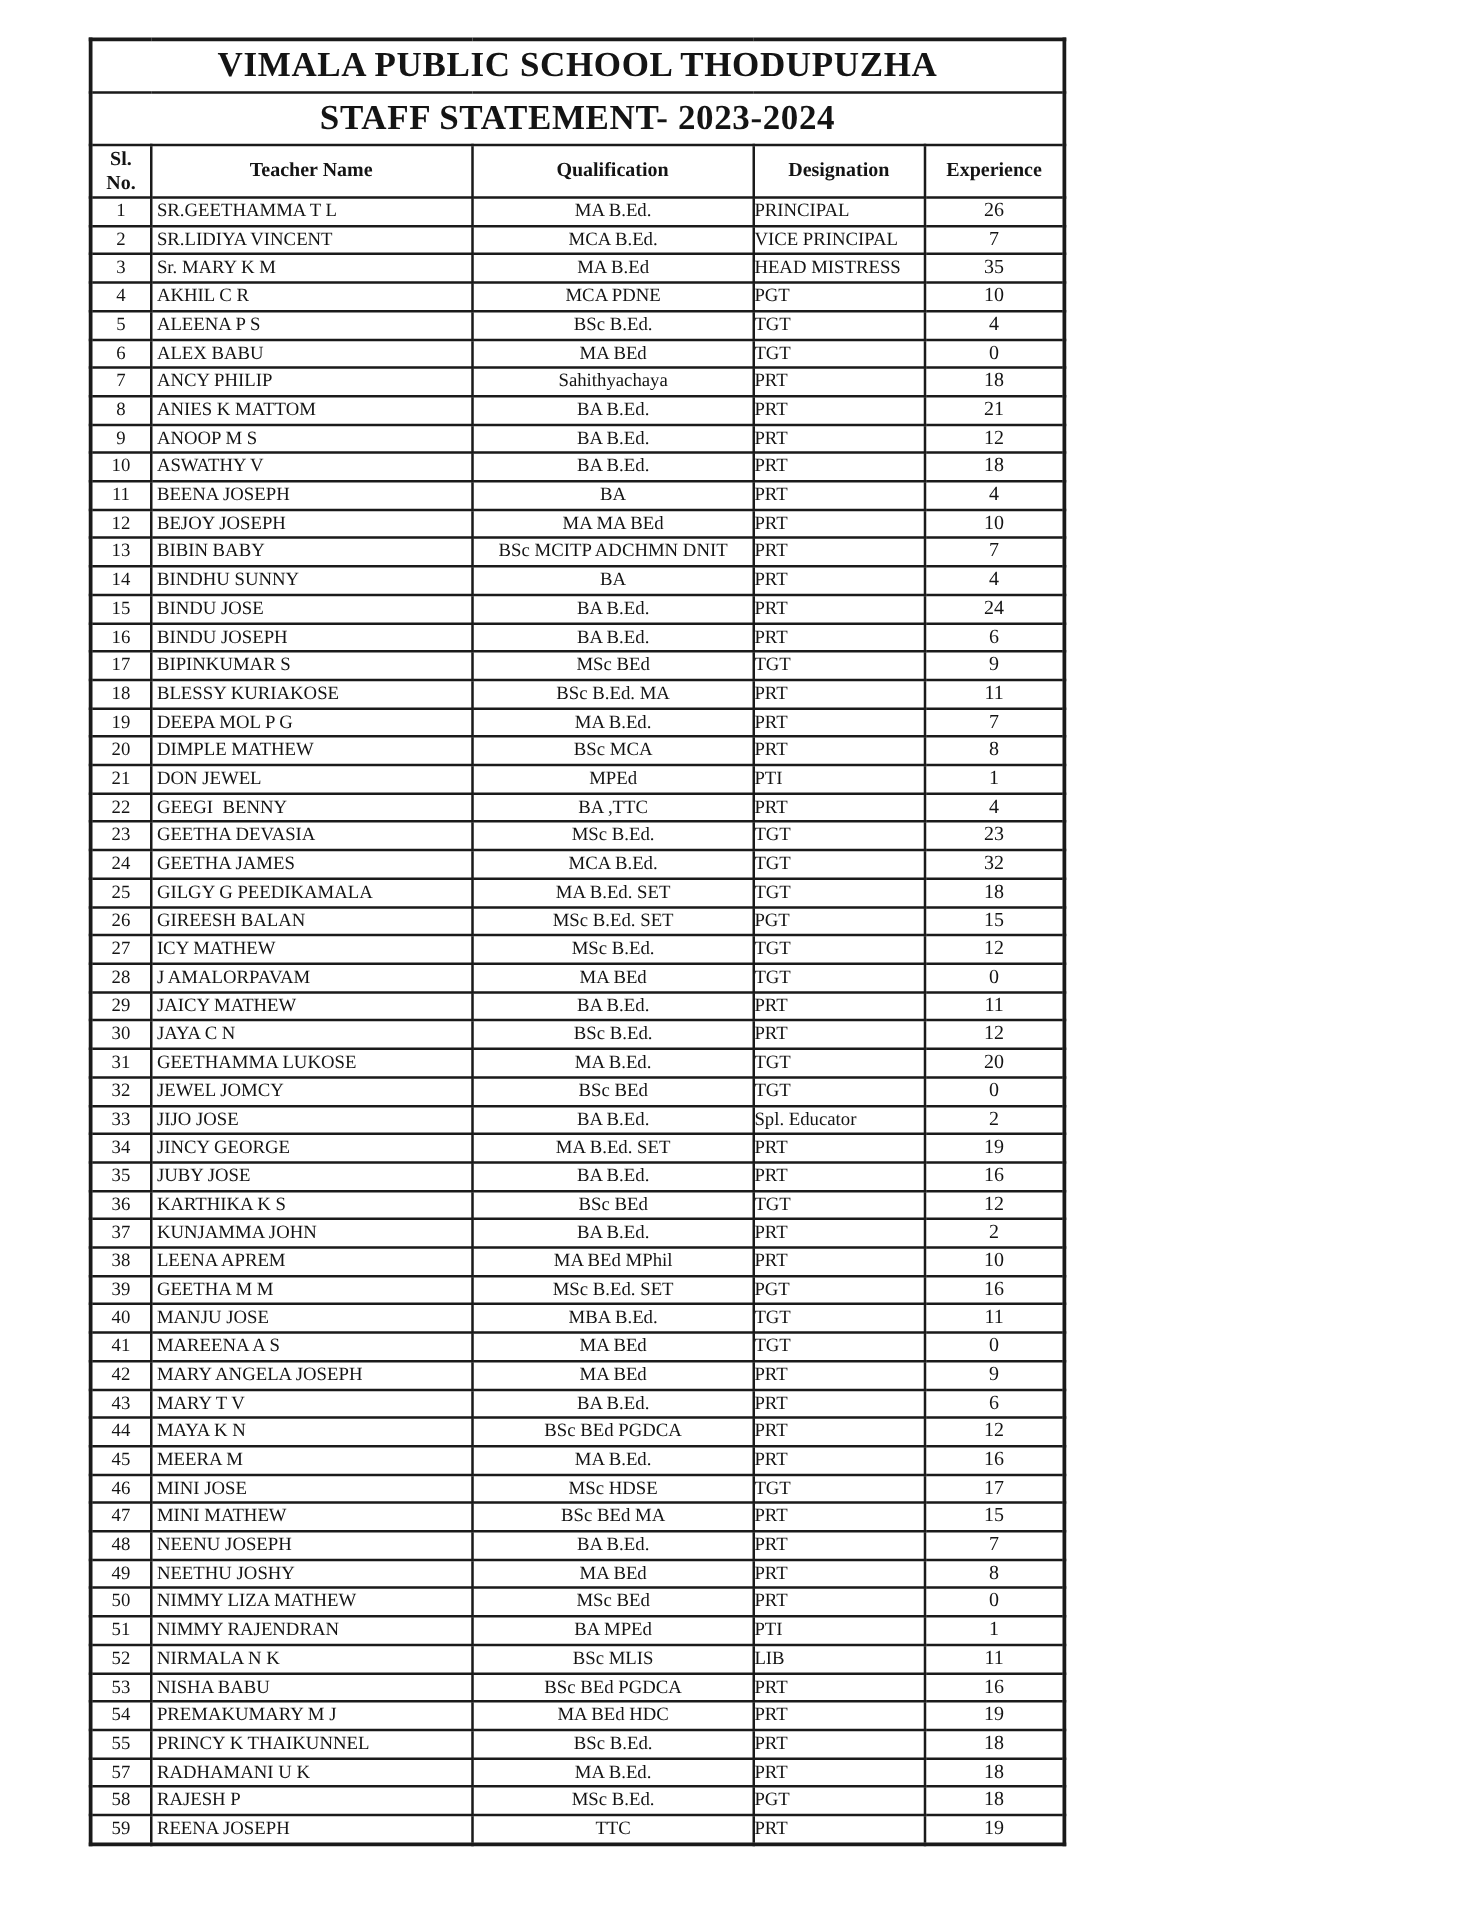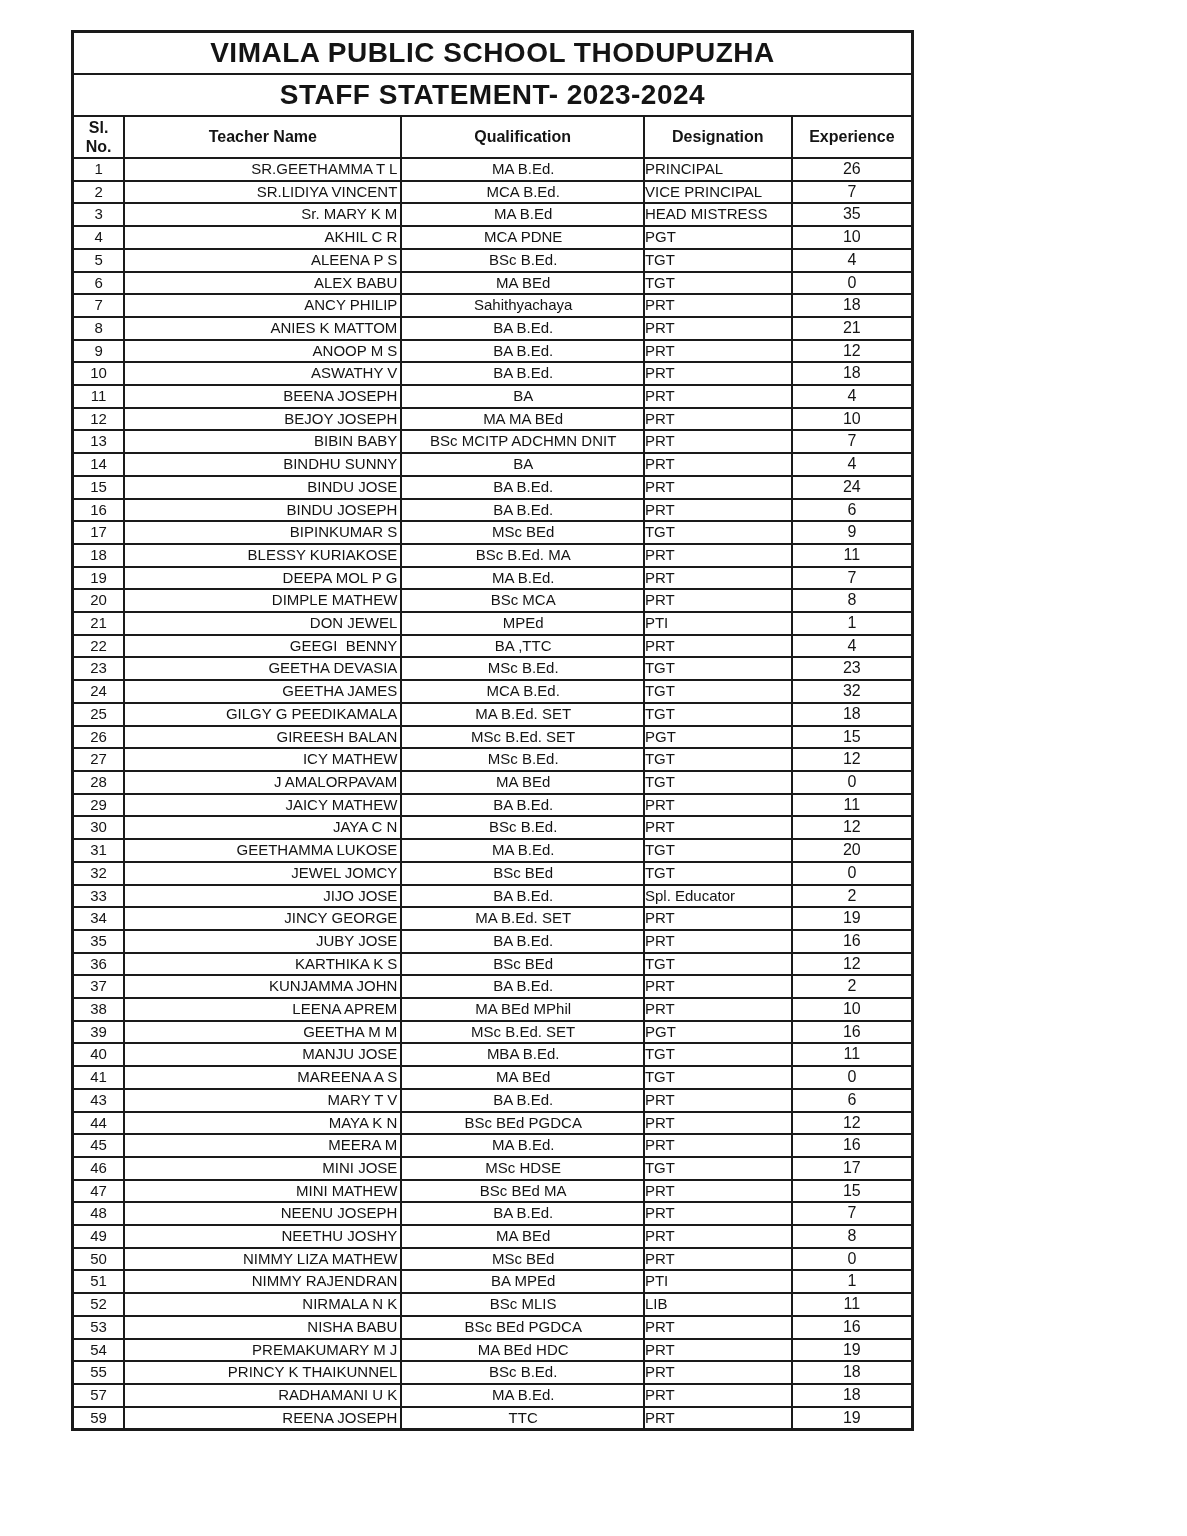--- a/index.html
+++ b/index.html
@@ -20,7 +20,8 @@
     position: absolute;
     left: 71px;
     top: 30px;
-    width: 843px;
+    width: 779px;
+    font-family: Liberation Serif, serif;
   }
   table.staff {
     width: 100%;

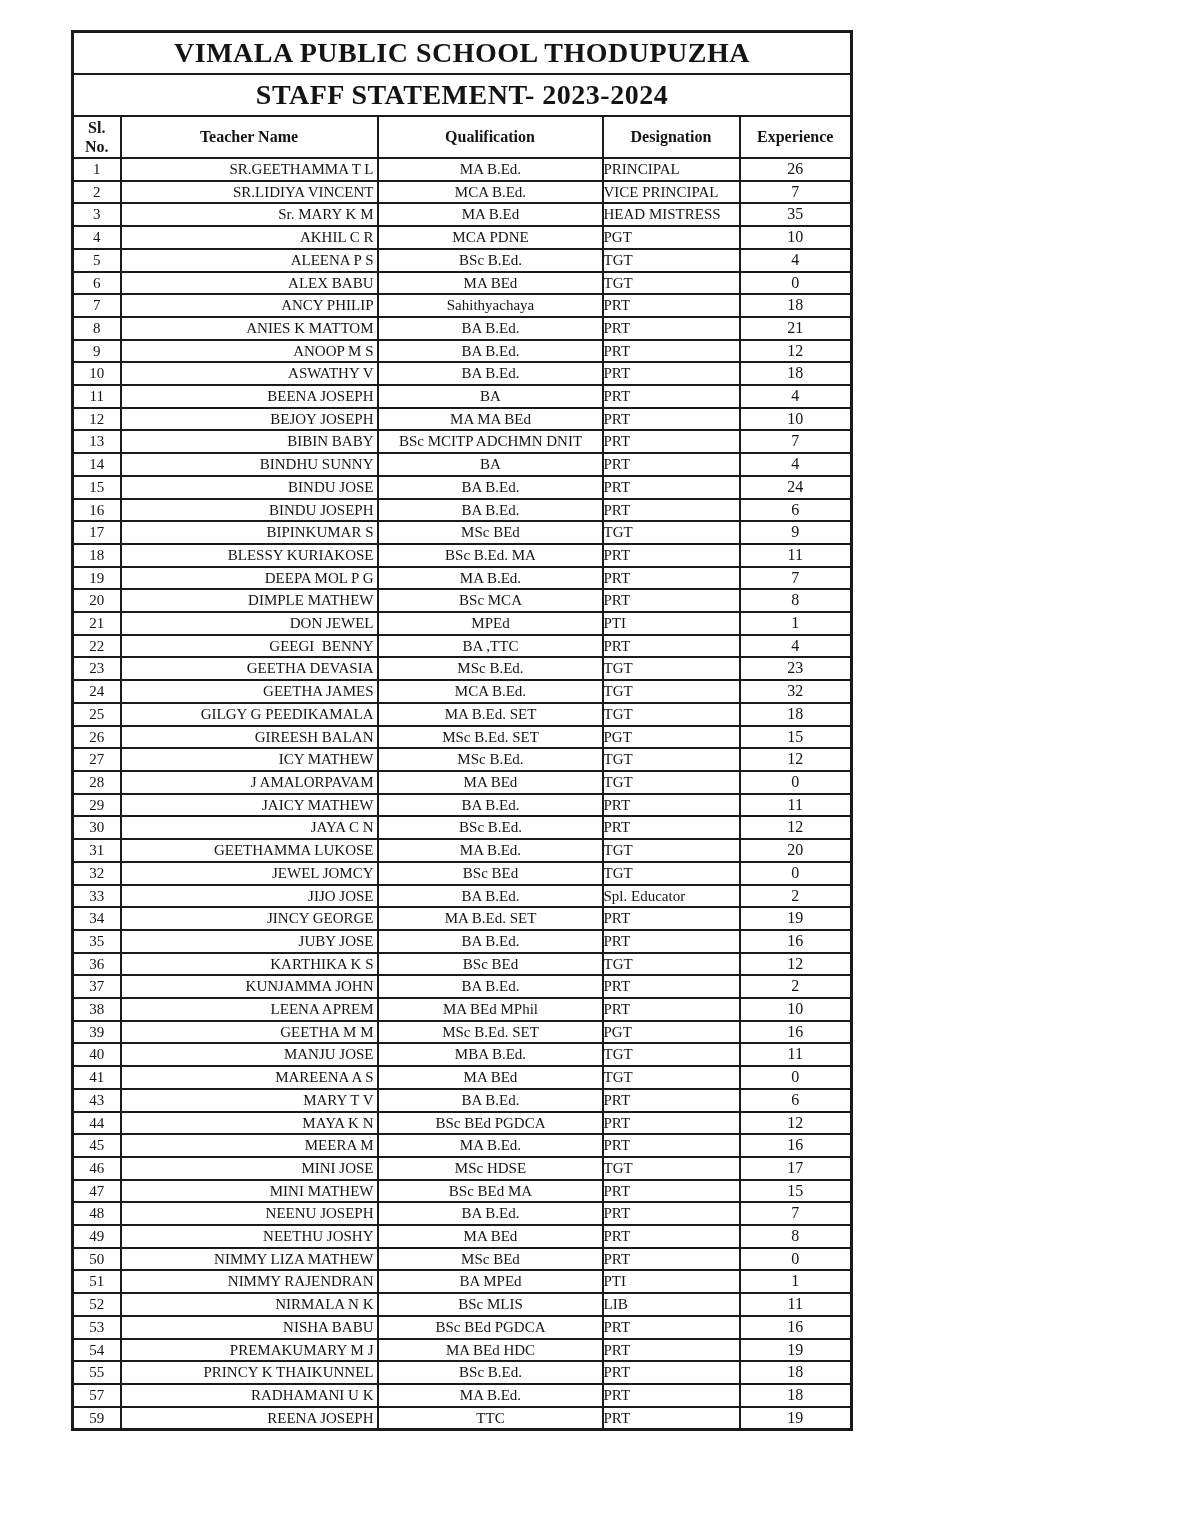--- a/index.html
+++ b/index.html
@@ -69,7 +69,7 @@
     white-space: pre;
   }
   tbody td.c0 { text-align: center; padding: 0; }
-  tbody td.c1 { text-align: right; padding-left: 4px; }
+  tbody td.c1 { text-align: left; padding-left: 4px; }
   tbody td.c2 { text-align: center; padding-left: 4px; }
   tbody td.c3 { text-align: left; padding: 0; }
   tbody td.c4 { text-align: center; padding: 0; font-size: 16px; }

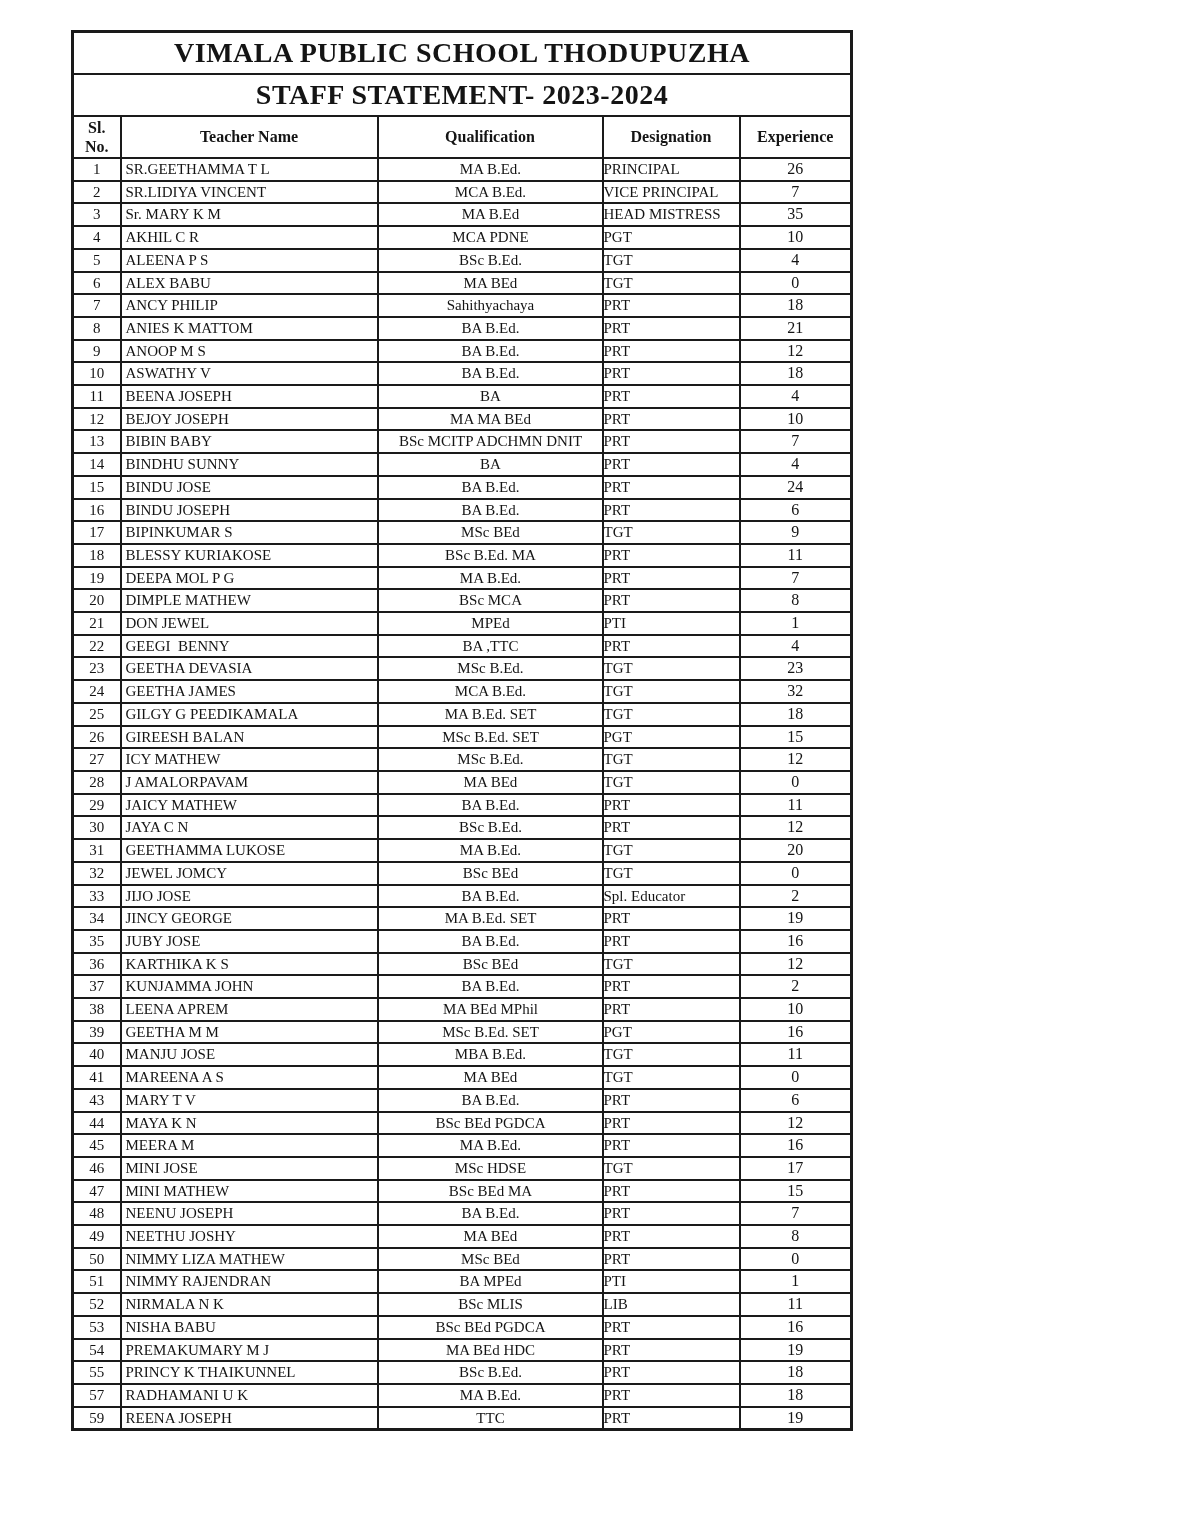--- a/index.html
+++ b/index.html
@@ -392,6 +392,13 @@
             <td class="c4">0</td>
           </tr>
           <tr>
+            <td class="c0">42</td>
+            <td class="c1">MARY ANGELA JOSEPH</td>
+            <td class="c2">MA BEd</td>
+            <td class="c3">PRT</td>
+            <td class="c4">9</td>
+          </tr>
+          <tr>
             <td class="c0">43</td>
             <td class="c1">MARY T V</td>
             <td class="c2">BA B.Ed.</td>

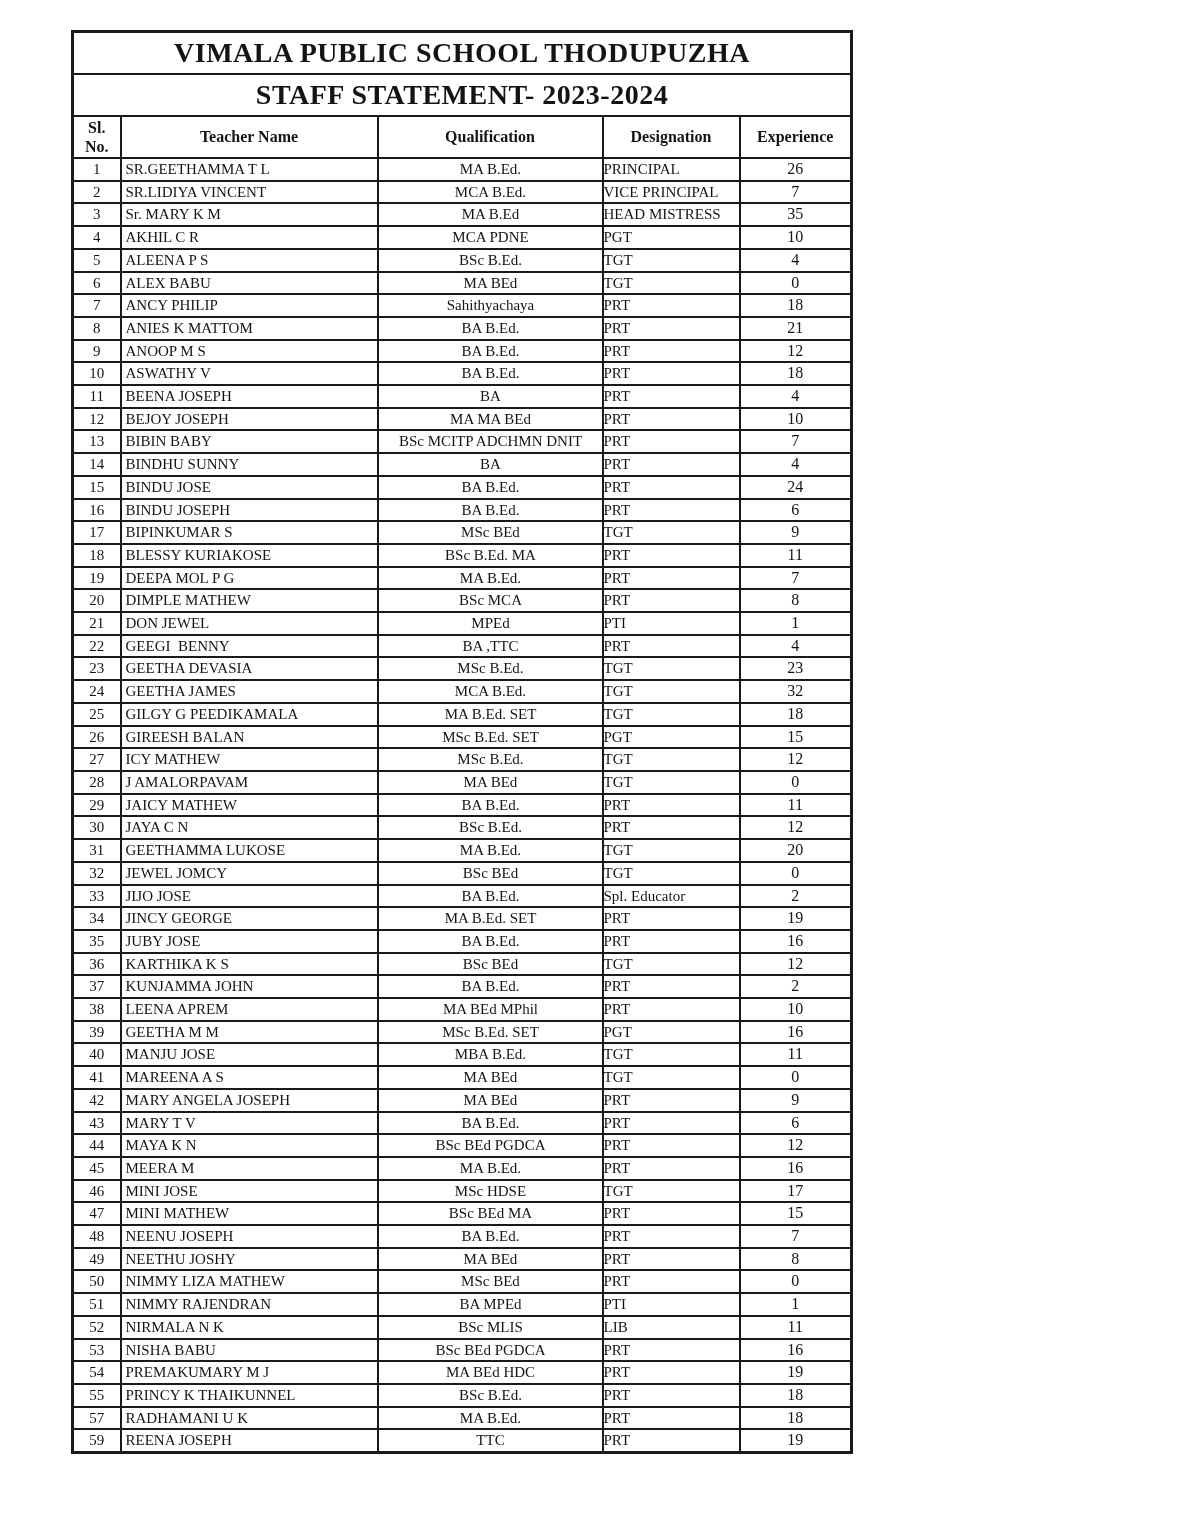--- a/index.html
+++ b/index.html
@@ -497,6 +497,13 @@
             <td class="c4">18</td>
           </tr>
           <tr>
+            <td class="c0">58</td>
+            <td class="c1">RAJESH P</td>
+            <td class="c2">MSc B.Ed.</td>
+            <td class="c3">PGT</td>
+            <td class="c4">18</td>
+          </tr>
+          <tr>
             <td class="c0">59</td>
             <td class="c1">REENA JOSEPH</td>
             <td class="c2">TTC</td>

